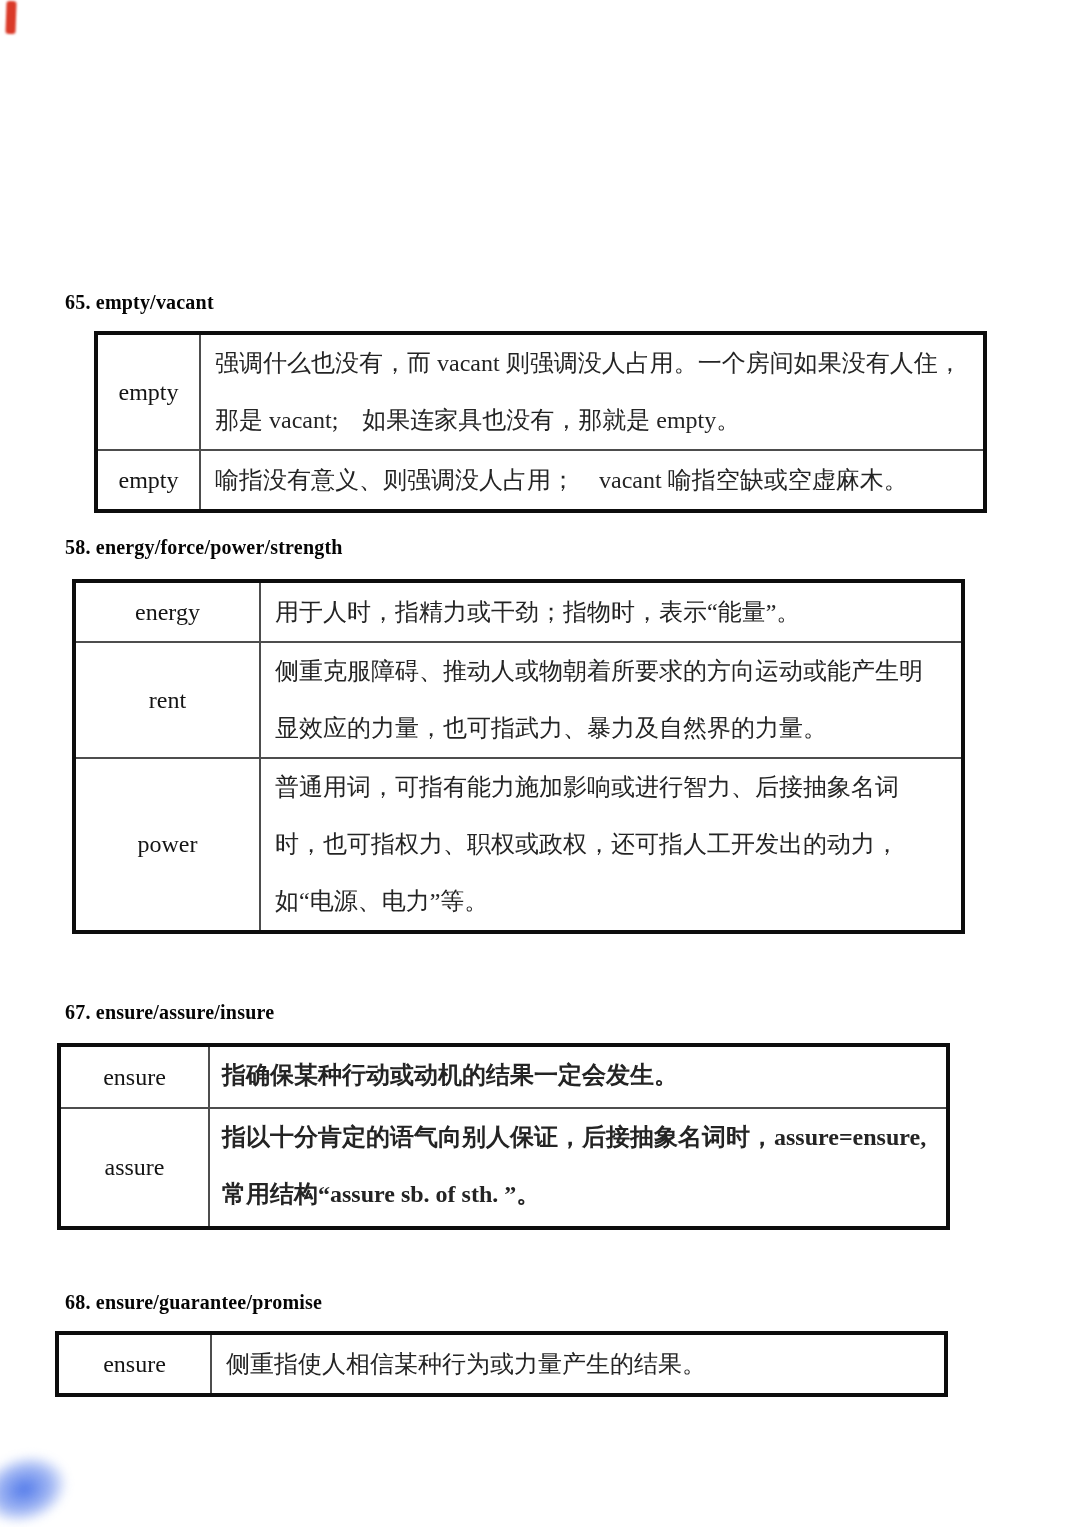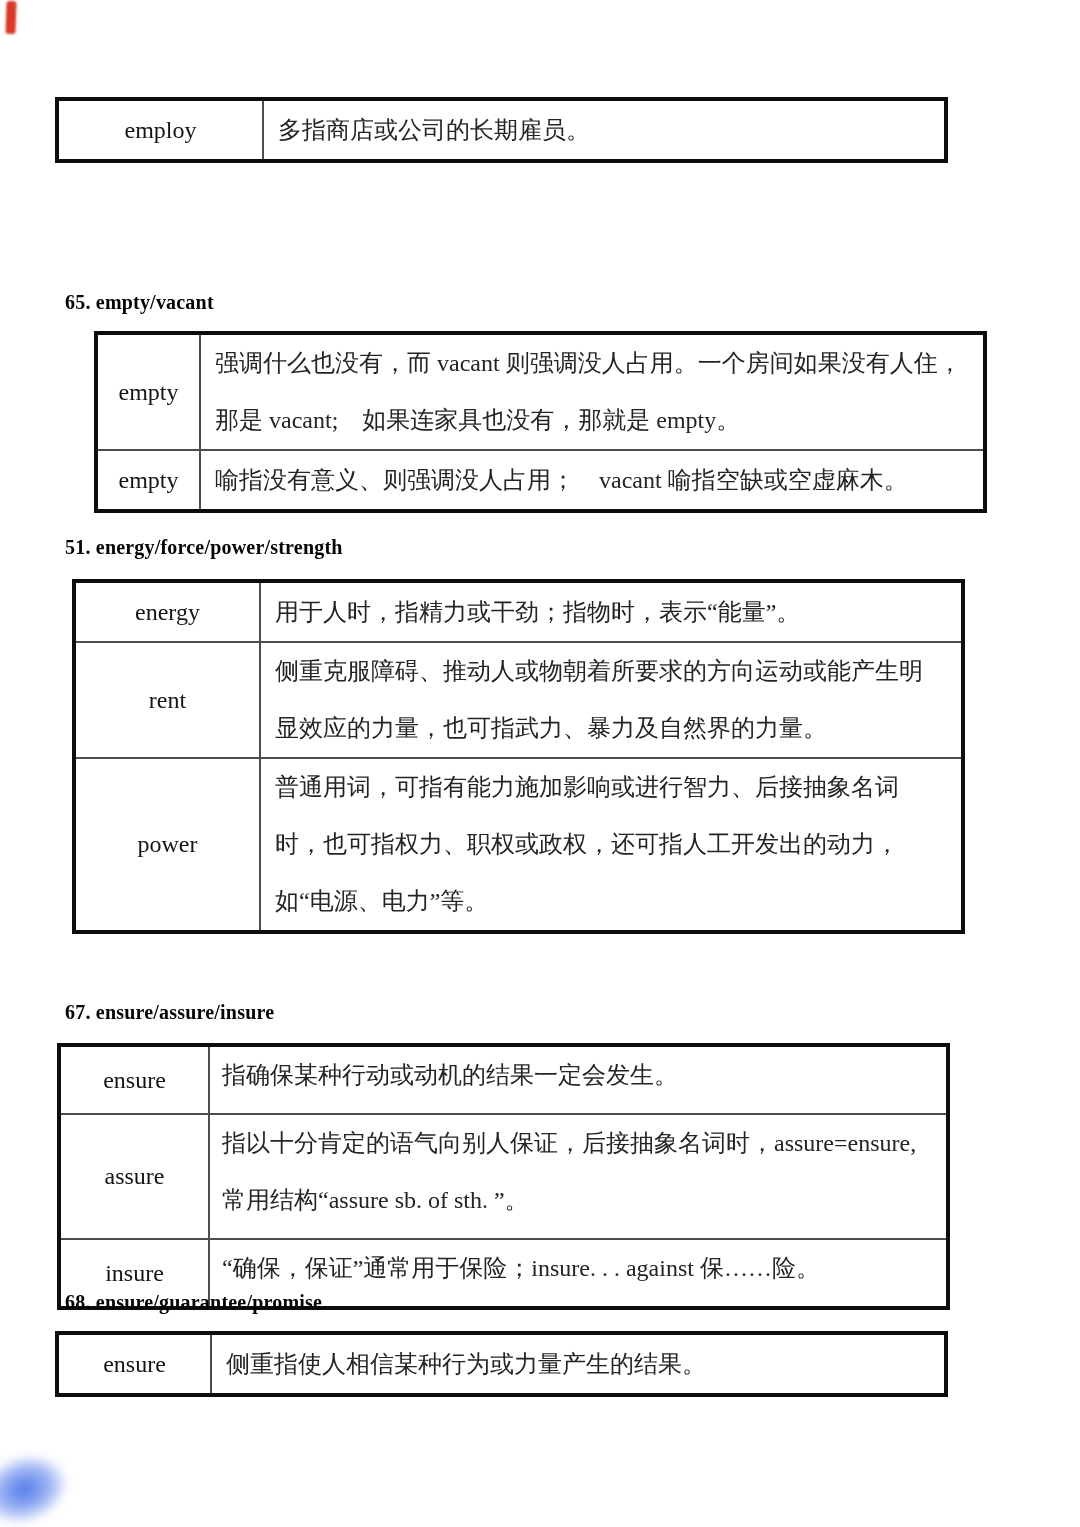--- a/index.html
+++ b/index.html
@@ -105,10 +105,6 @@
           <col>
         </colgroup>
       <tbody>
-          <tr>
-            <td class="term">employ</td>
-            <td class="desc">多指商店或公司的长期雇员。</td>
-          </tr>
         </tbody>
     </table>
   </div>

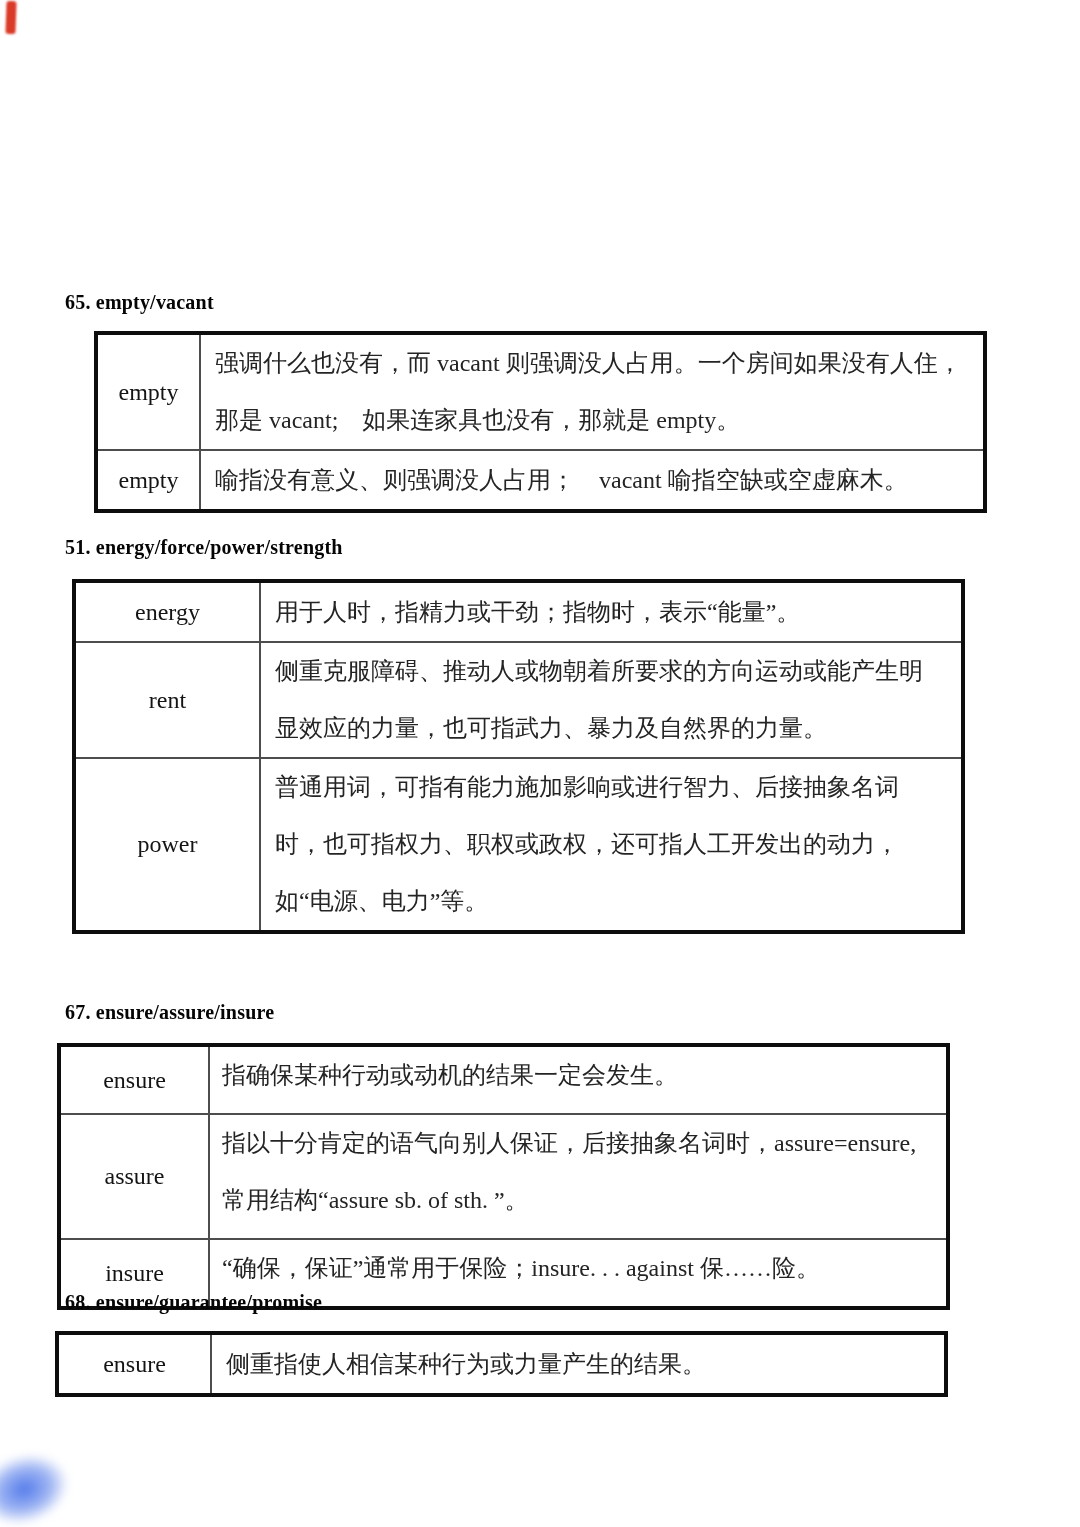--- a/index.html
+++ b/index.html
@@ -130,7 +130,7 @@
     </table>
   </div>
 
-  <h2 class="block sec-heading" id="h66">51. energy/force/power/strength</h2>
+  <h2 class="block sec-heading" id="h66">58. energy/force/power/strength</h2>
 
   <div class="block" id="t66">
     <table class="cmp">

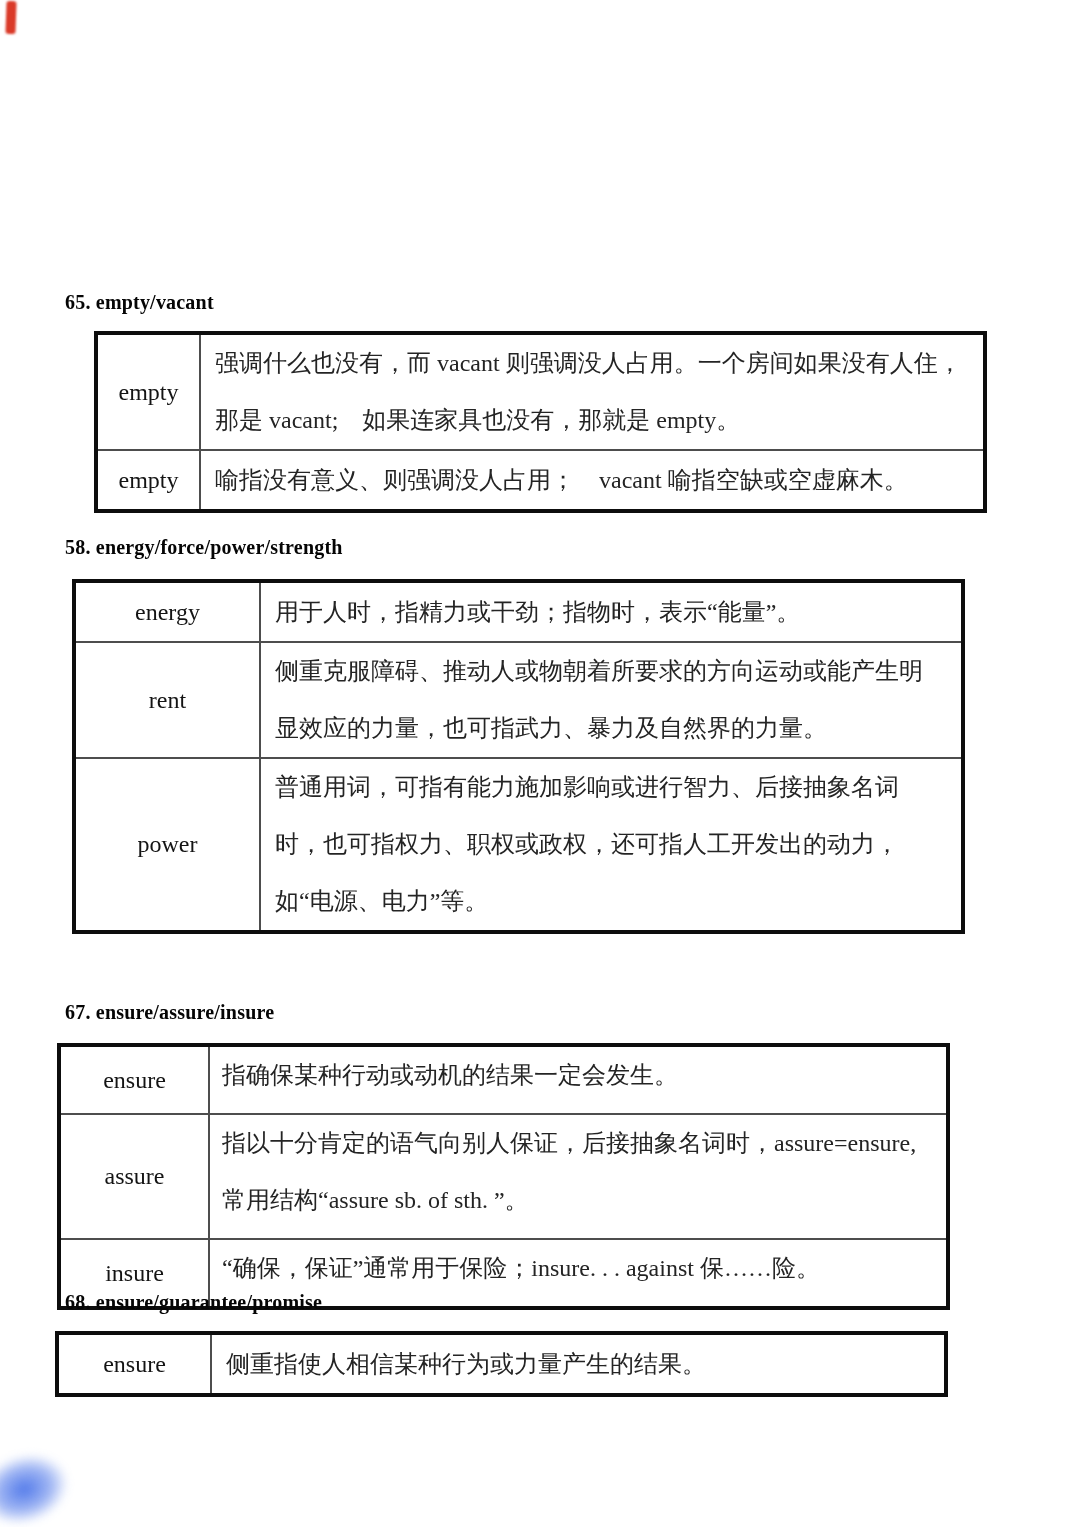--- a/index.html
+++ b/index.html
@@ -68,7 +68,7 @@
   #t64 td.desc { padding: 0 12px 0 14px; }
   #t65 td.desc { padding: 0 10px 0 14px; }
   #t66 td.desc { padding: 0 18px 0 14px; margin-left: 27px; }
-  #t67 td.desc { padding: 0 5px 9px 12px; }
+  #t67 td.desc { padding: 0 5px 3px 12px; font-weight: bold; }
   #t68 td.desc { padding: 0 12px 0 14px; }
 
   

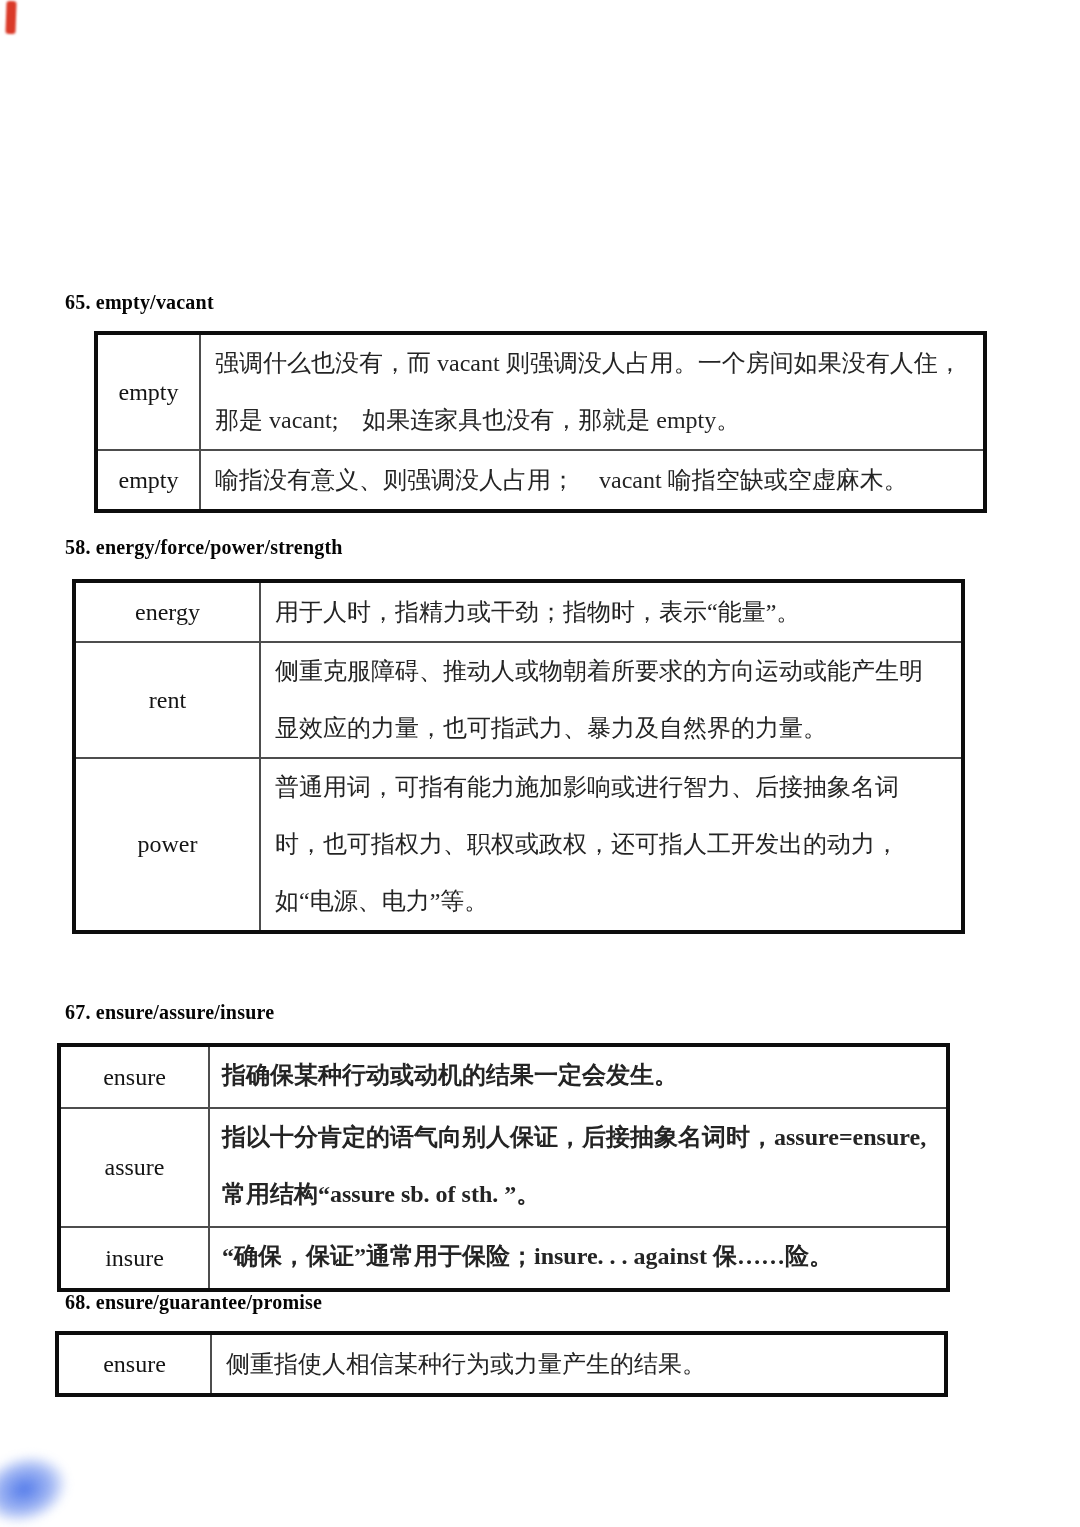--- a/index.html
+++ b/index.html
@@ -172,10 +172,6 @@
             <td class="term">assure</td>
             <td class="desc">指以十分肯定的语气向别人保证，后接抽象名词时，assure=ensure, 常用结构“assure sb. of sth. ”。</td>
           </tr>
-          <tr>
-            <td class="term">insure</td>
-            <td class="desc">“确保，保证”通常用于保险；insure. . . against 保……险。</td>
-          </tr>
         </tbody>
     </table>
   </div>

